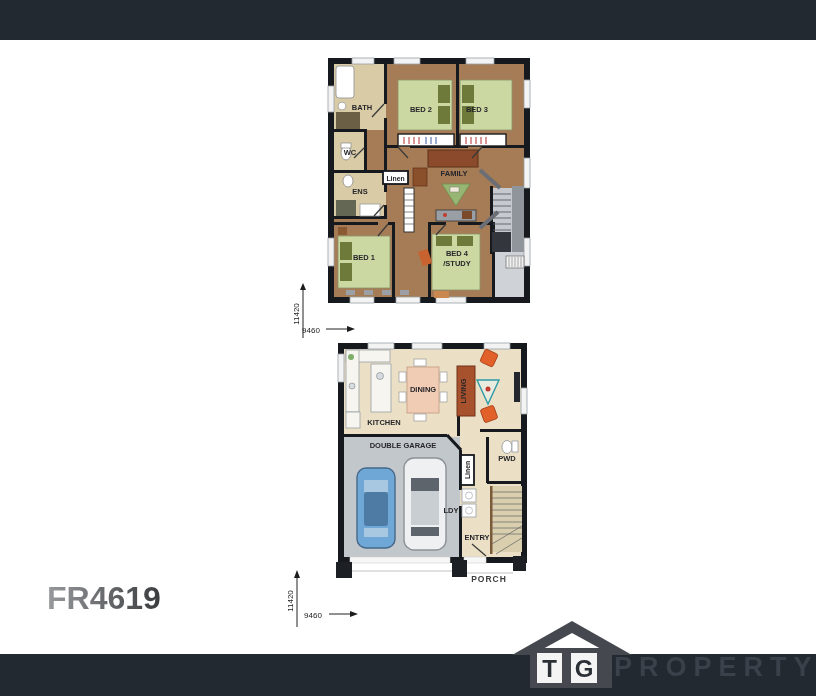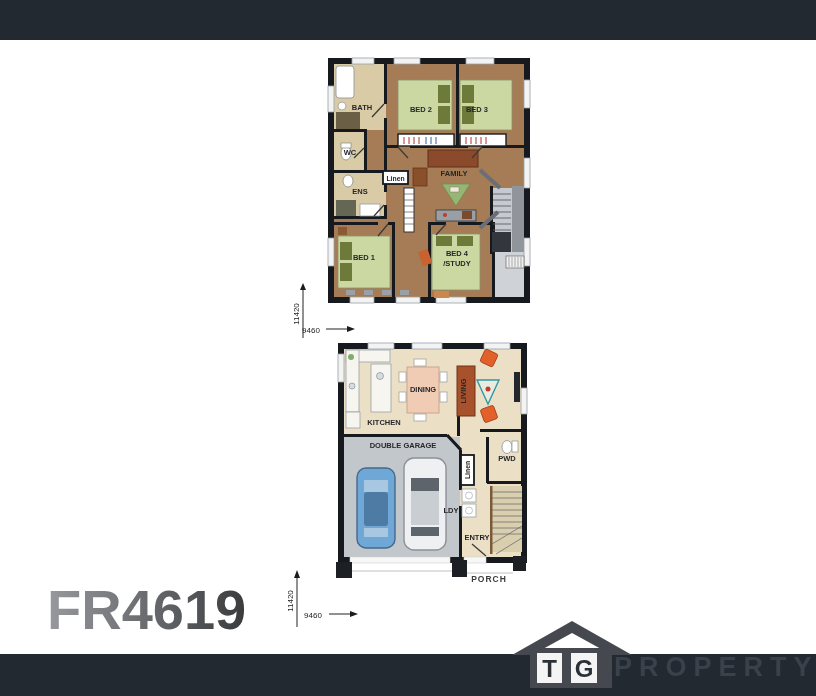--- a/index.html
+++ b/index.html
@@ -17,7 +17,7 @@
   #logo-svg{position:absolute;left:500px;top:613px;width:316px;height:83px;}
   .plan-code{
     position:absolute;left:47px;top:582px;
-    font-size:56px;font-weight:bold;letter-spacing:0;
+    font-size:32px;font-weight:bold;letter-spacing:0;
     color:#5d5e61;line-height:1;
   }
   @supports ((-webkit-background-clip:text) or (background-clip:text)){

